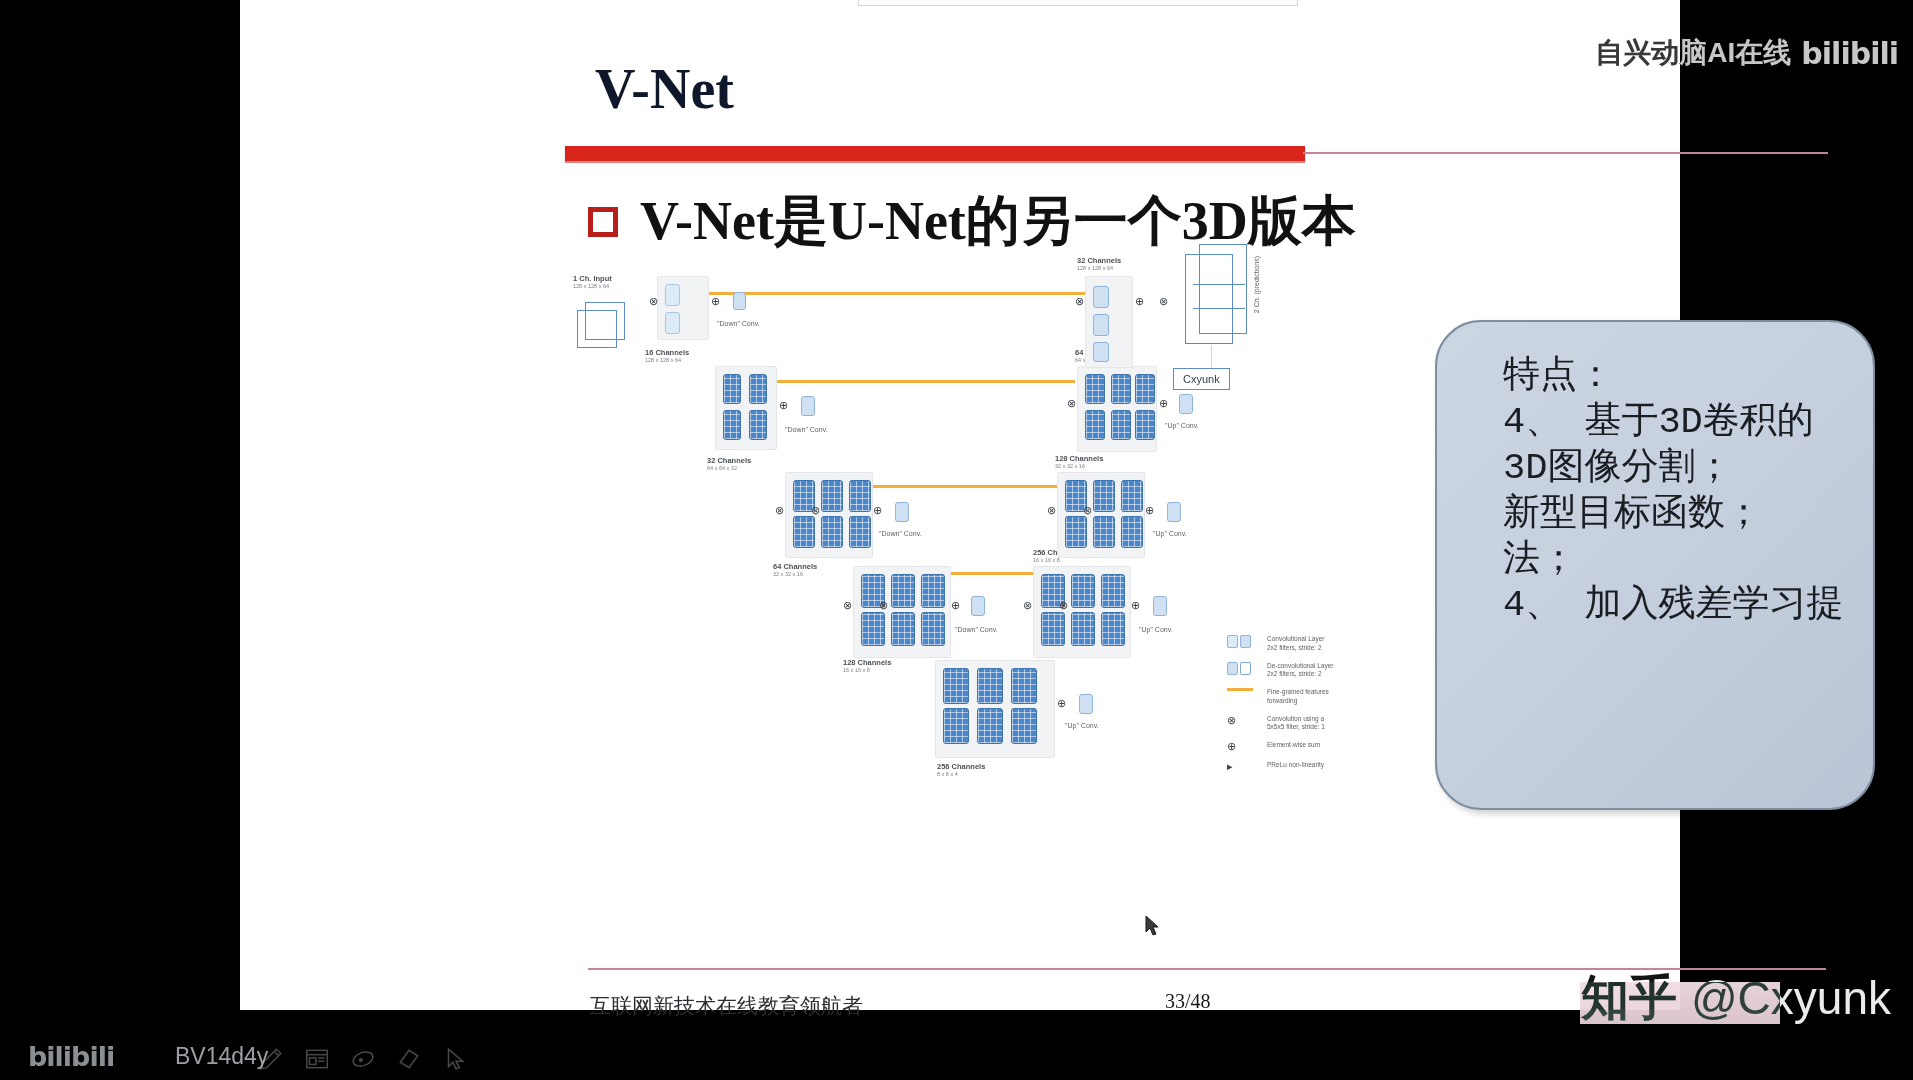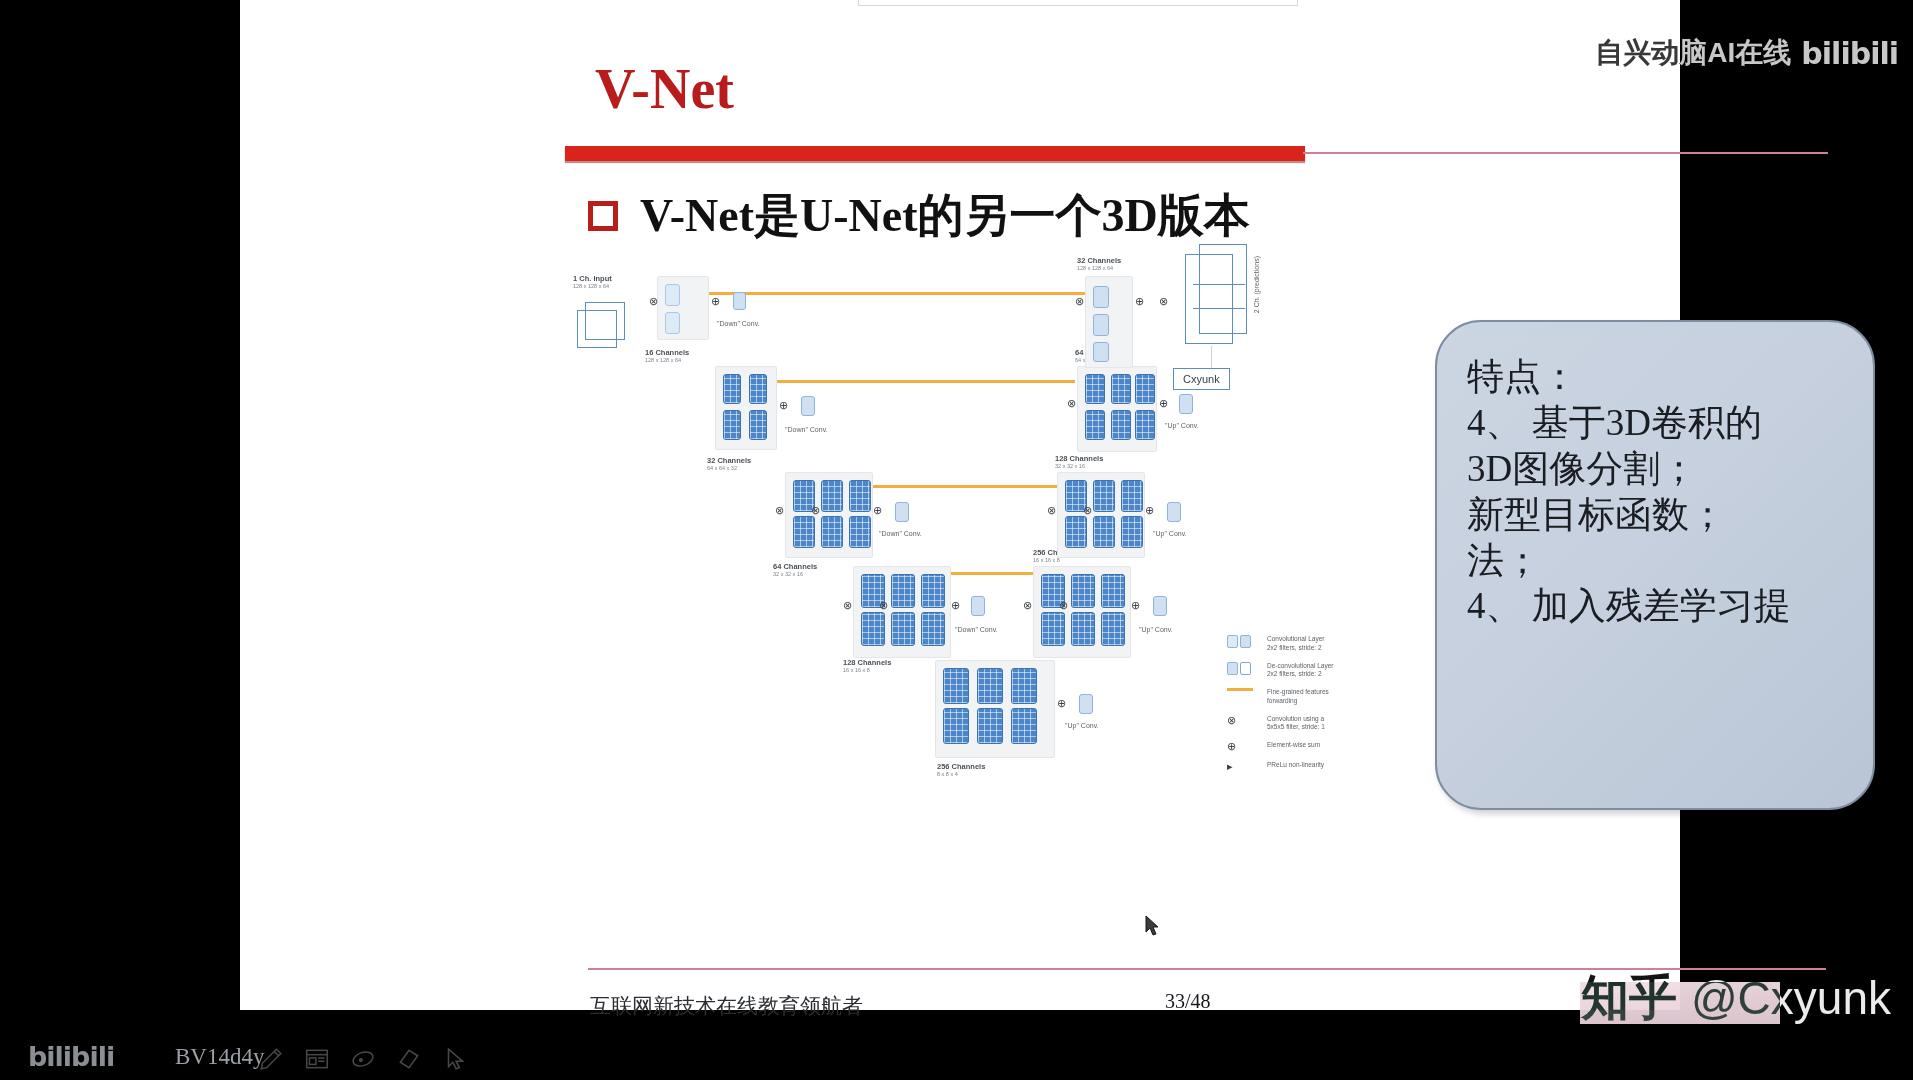--- a/index.html
+++ b/index.html
@@ -32,7 +32,7 @@
   .title {
     position:absolute; left:355px; top:57px;
     font-family: "Liberation Serif", serif;
-    font-size: 56px; font-weight: 700; color:#b91c1c;
+    font-size: 56px; font-weight: 700; color:#0f172a;
     letter-spacing:0px;
   }
   .title-rule-red {

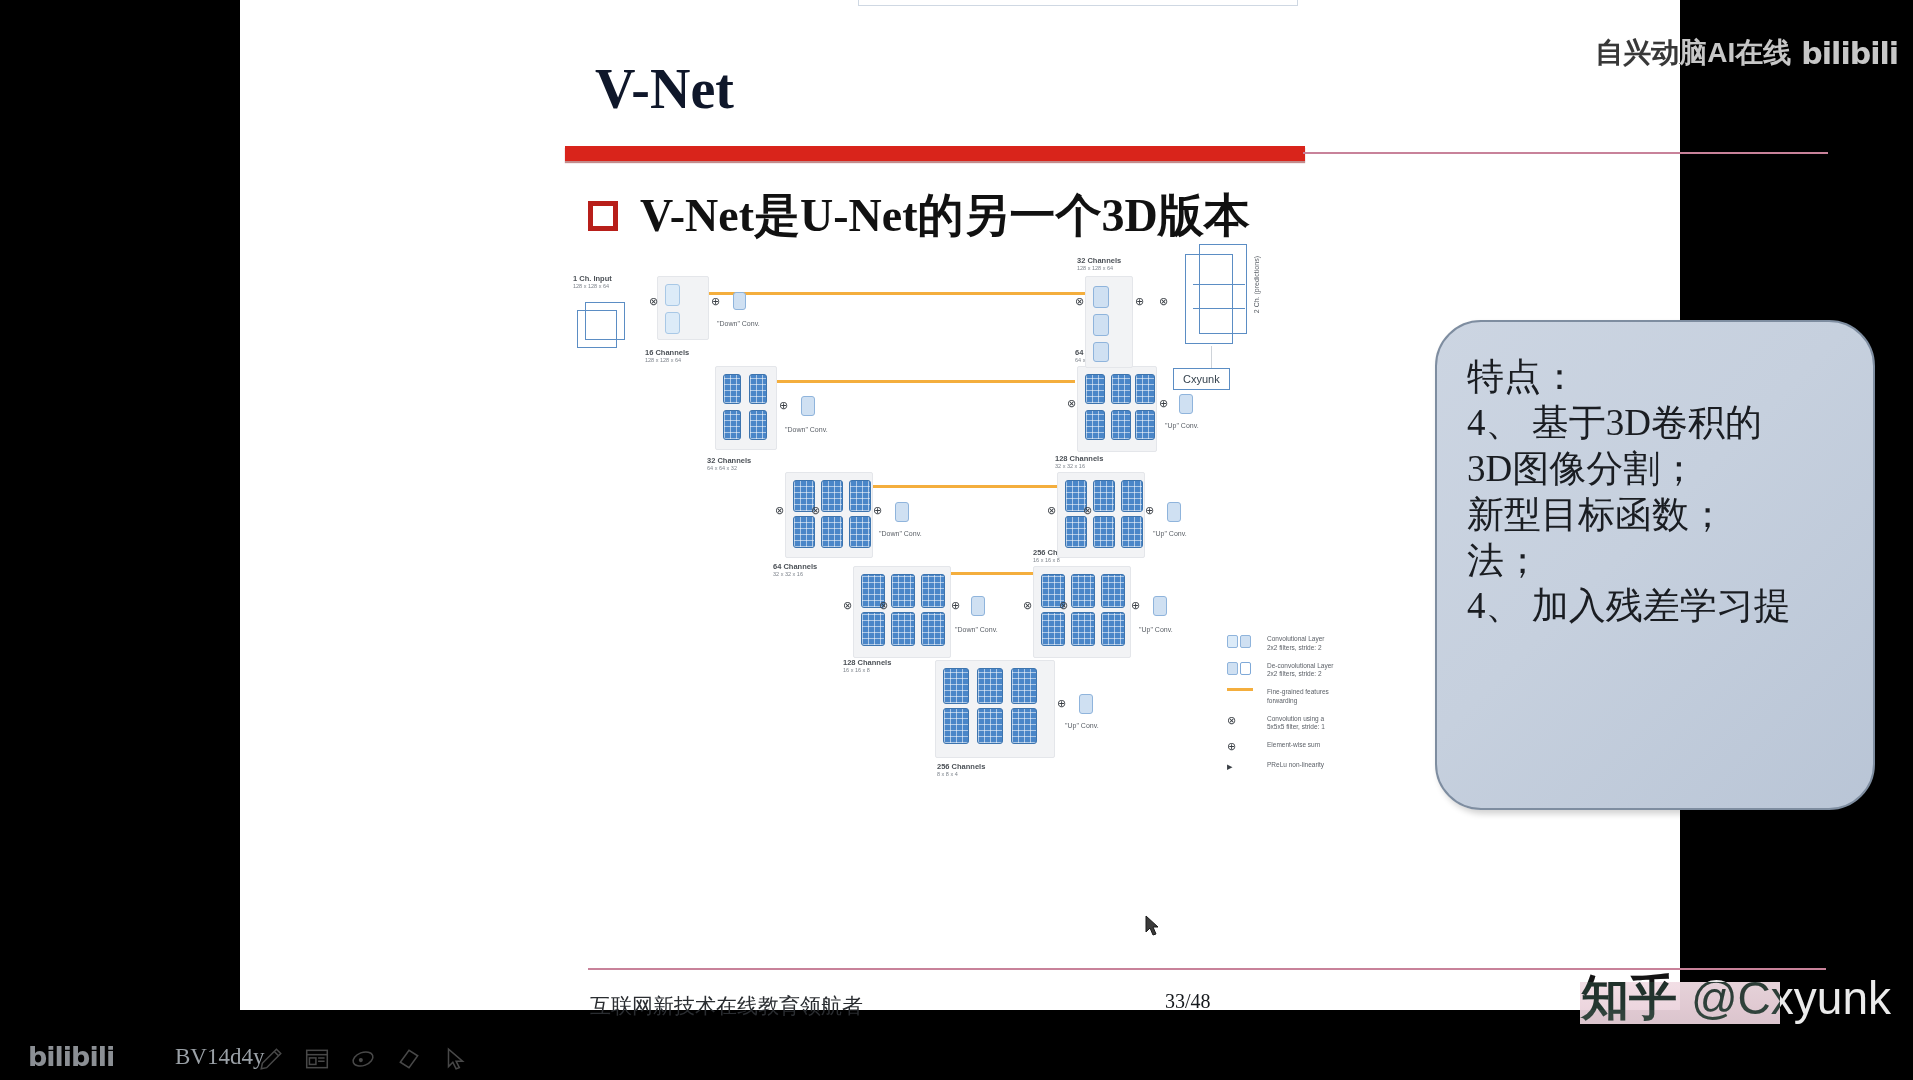--- a/index.html
+++ b/index.html
@@ -55,7 +55,7 @@
   }
   .bullet-text {
     font-family:"Liberation Serif", serif;
-    font-size: 46px; font-weight:600; color:#111;
+    font-size: 54px; font-weight:600; color:#111;
     white-space: nowrap; letter-spacing:0px;
   }
 

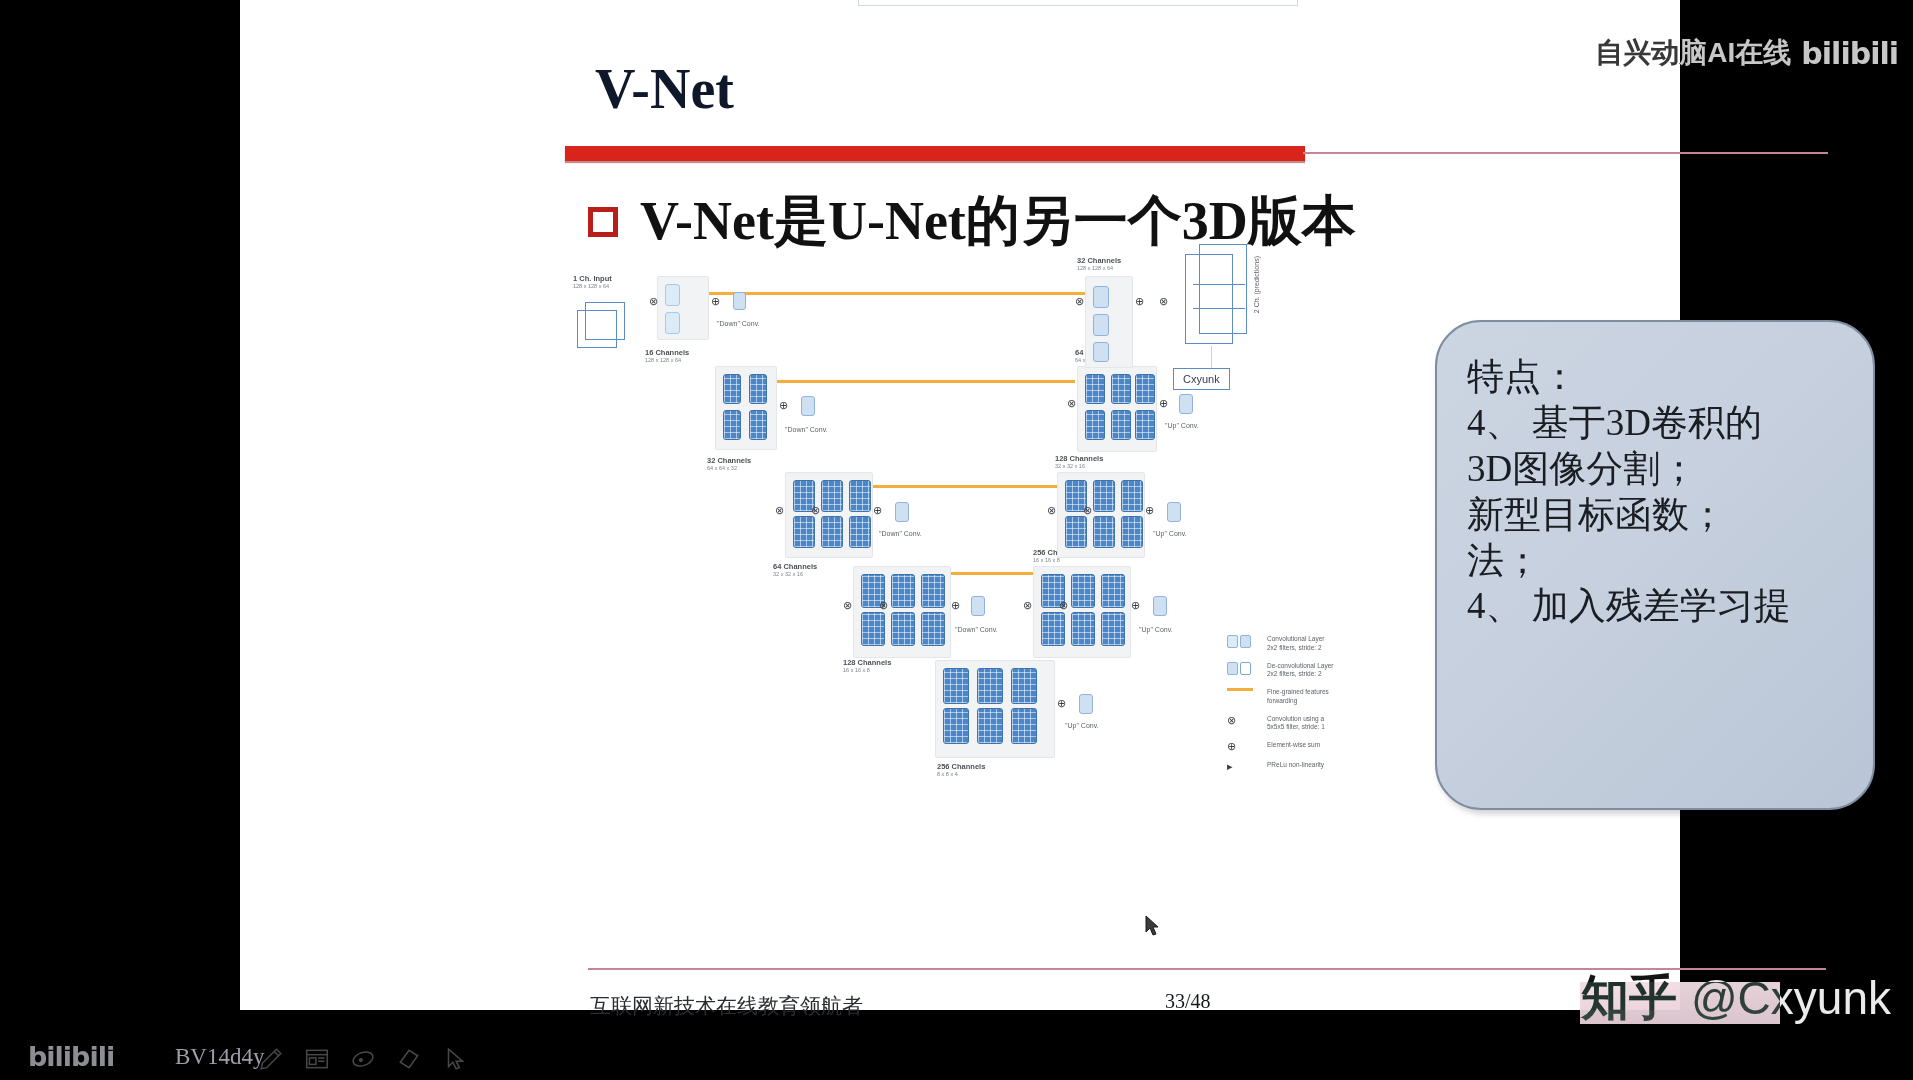--- a/index.html
+++ b/index.html
@@ -124,9 +124,9 @@
     padding: 32px 26px 20px 30px;
   }
   .fb-line {
-    font-family:Liberation Serif, serif;
+    font-family:Liberation Mono, monospace;
     font-size: 37px; color:#1a1d22; line-height: 1.24;
-    white-space: nowrap; letter-spacing: 0px;
+    white-space: nowrap; letter-spacing: 0px; margin-left: 36px;
   }
 
   

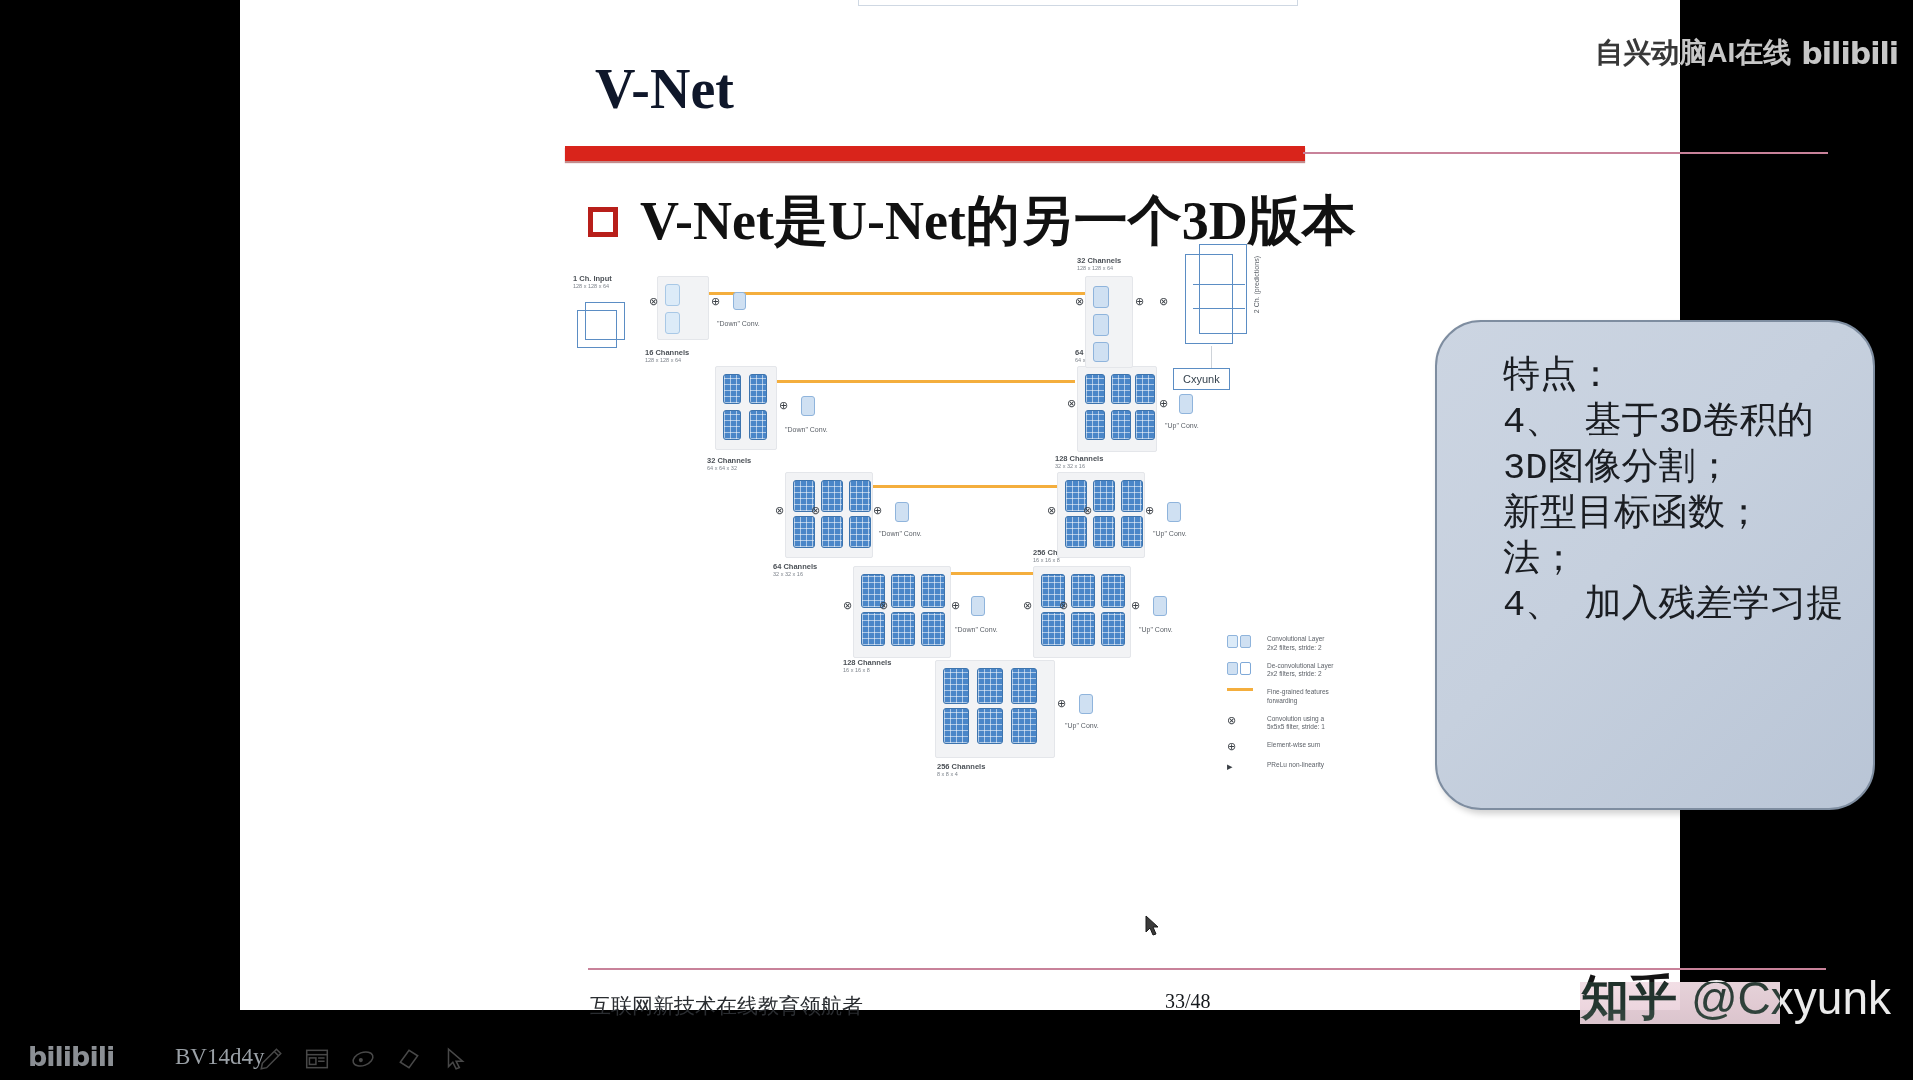--- a/index.html
+++ b/index.html
@@ -184,7 +184,7 @@
   .pb-bvid {
     position:absolute; left:175px; bottom:10px;
     color:#9aa0a6; font-size:23px;
-    font-family:Liberation Serif, serif;
+    font-family:Liberation Sans, sans-serif;
   }
   .pb-tools {
     position:absolute; left:258px; bottom:8px;

